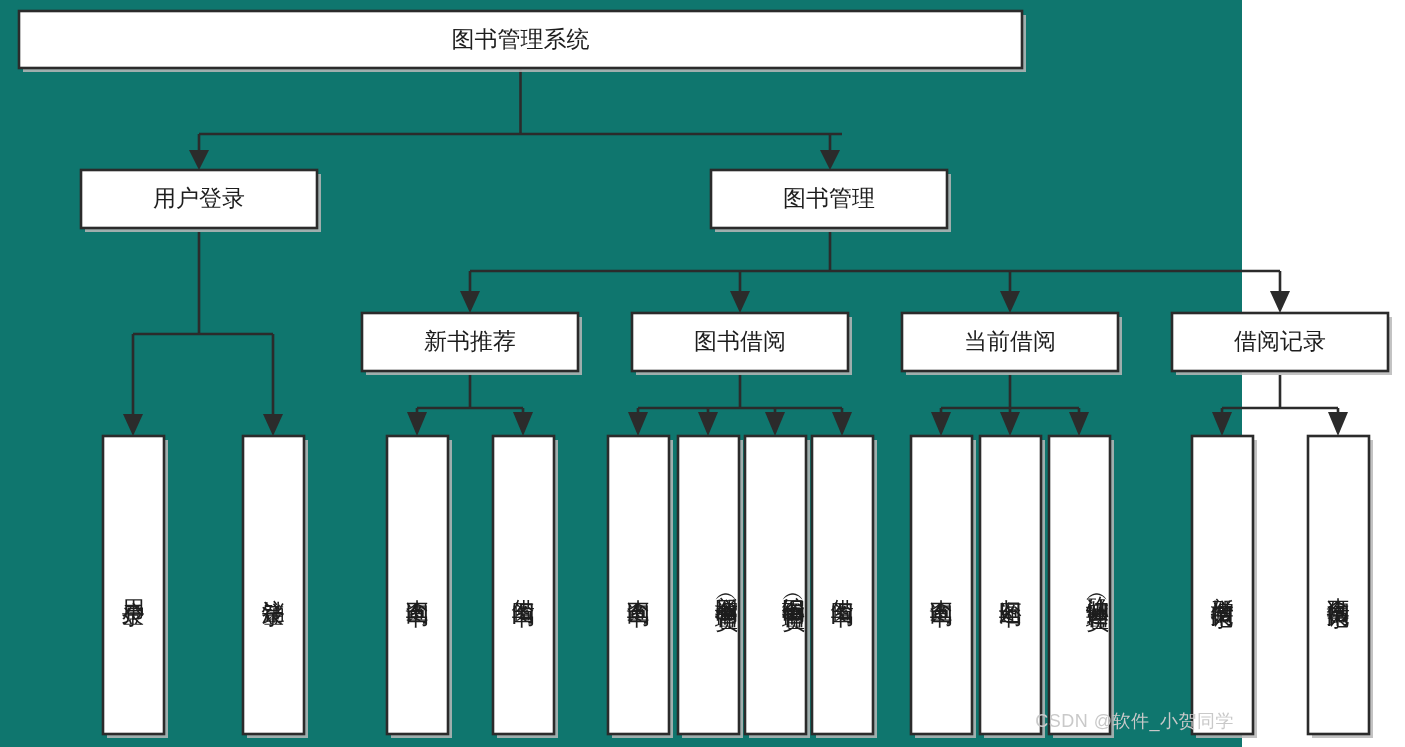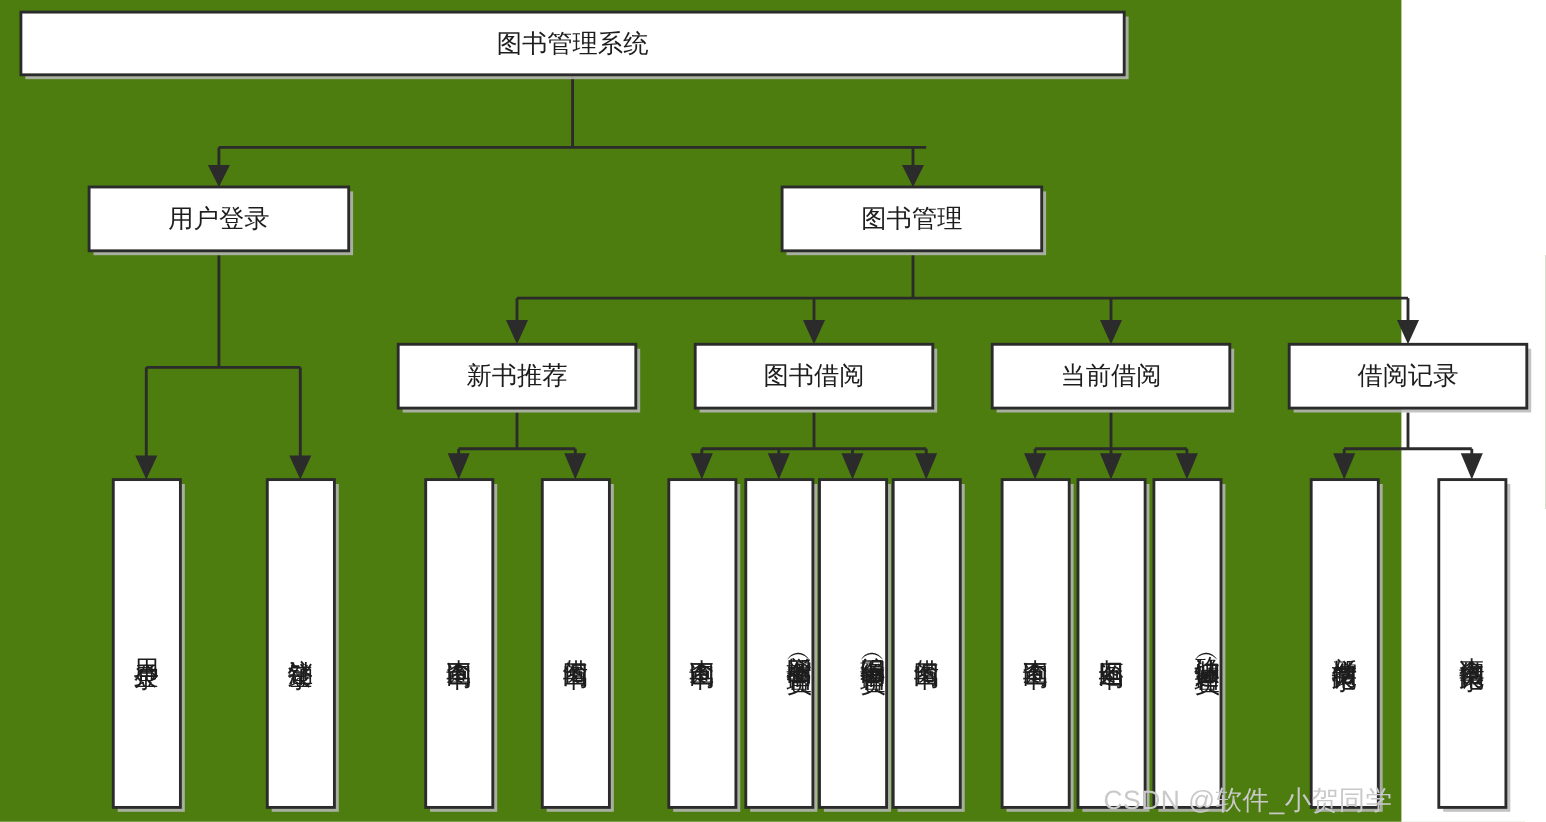--- a/index.html
+++ b/index.html
@@ -17,8 +17,7 @@
     position: relative;
     width: 1242px;
     height: 747px;
-    background: #4d7c0f;
-    padding-left: 32px;
+    background: #0f766e;
   }
   svg.flow {
     position: absolute;

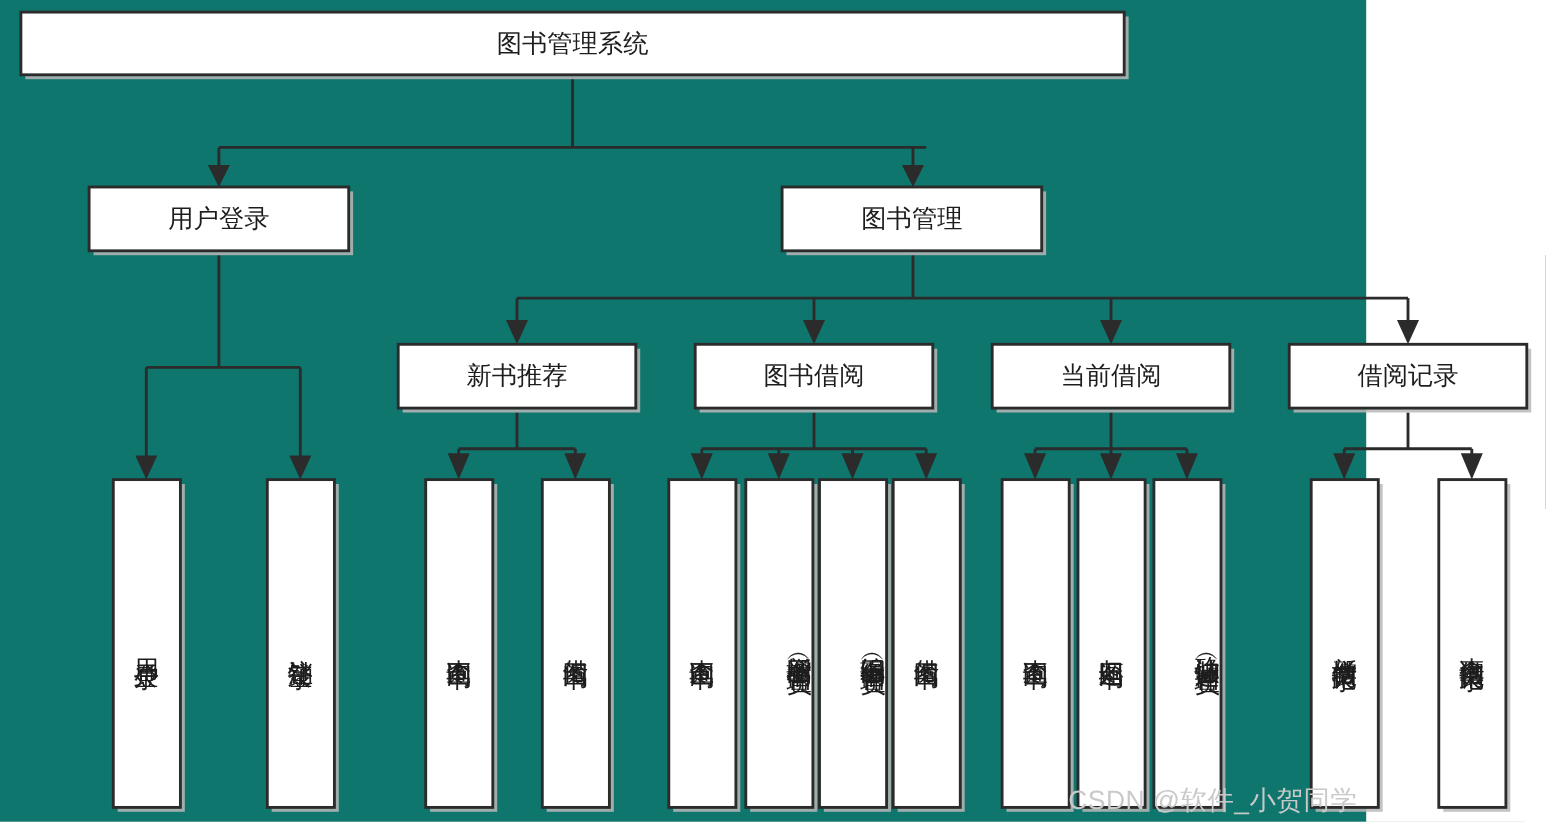--- a/index.html
+++ b/index.html
@@ -68,9 +68,9 @@
   .watermark {
     position: absolute;
     right: 8px;
-    bottom: 4px;
-    font-family: "Liberation Sans", "DejaVu Sans", sans-serif;
-    font-size: 24px;
+    bottom: 14px;
+    font-family: "Liberation Sans", "DejaVu Sans", sans-serif;
+    font-size: 18px;
     color: #c9c9c9;
     letter-spacing: 0.5px;
     white-space: nowrap;

